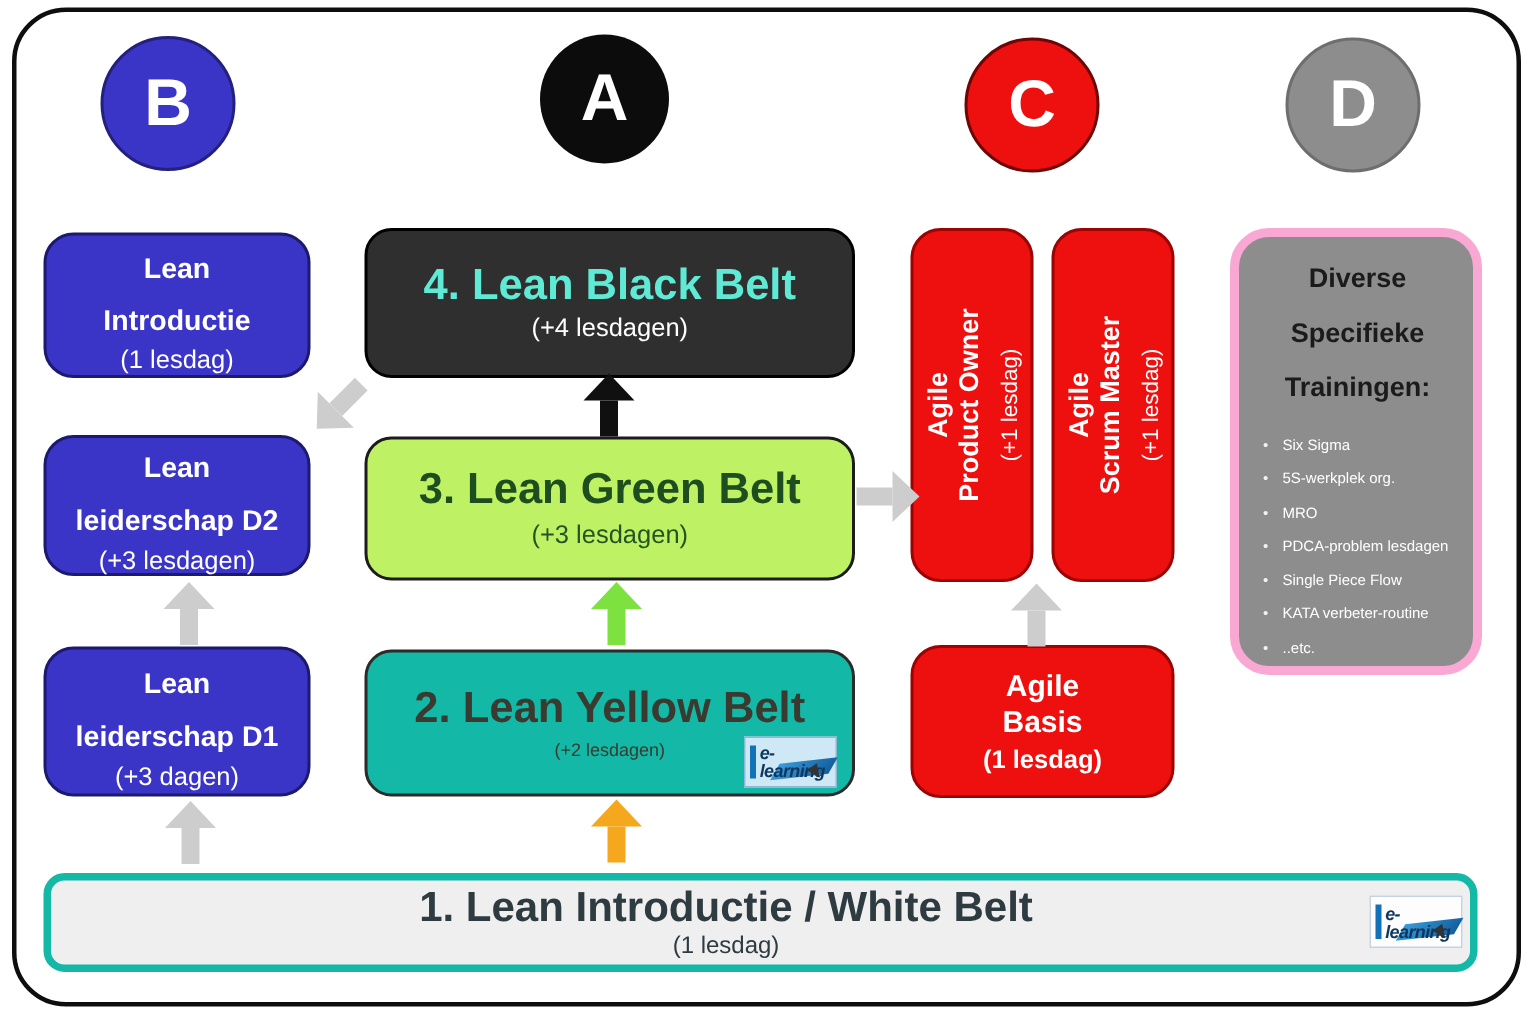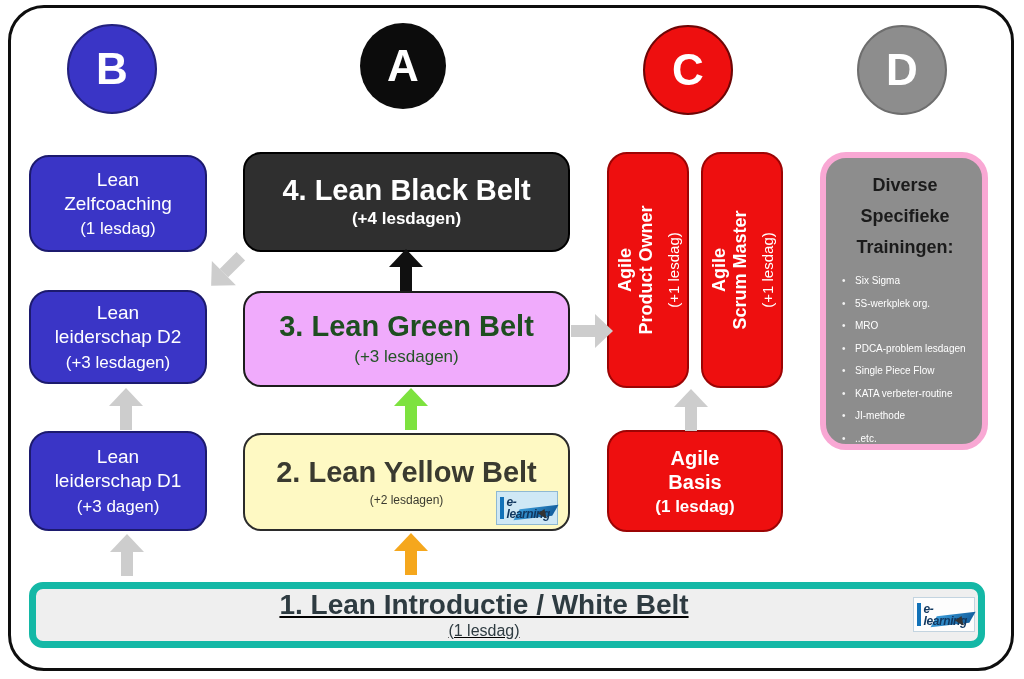--- a/index.html
+++ b/index.html
@@ -26,7 +26,7 @@
   #box-zelfcoaching{top:155px;height:97px;}
   #box-leiderschap-d2{top:290px;height:94px;}
   #box-leiderschap-d1{top:431px;height:100px;}
-  .bluebox .t{font-size:19px;font-weight:400;line-height:1.25;}
+  .bluebox .t{font-size:19px;font-weight:700;line-height:1.25;margin-top:11px;}
   .bluebox .s{font-size:17px;font-weight:400;margin-top:4px;}
 
   

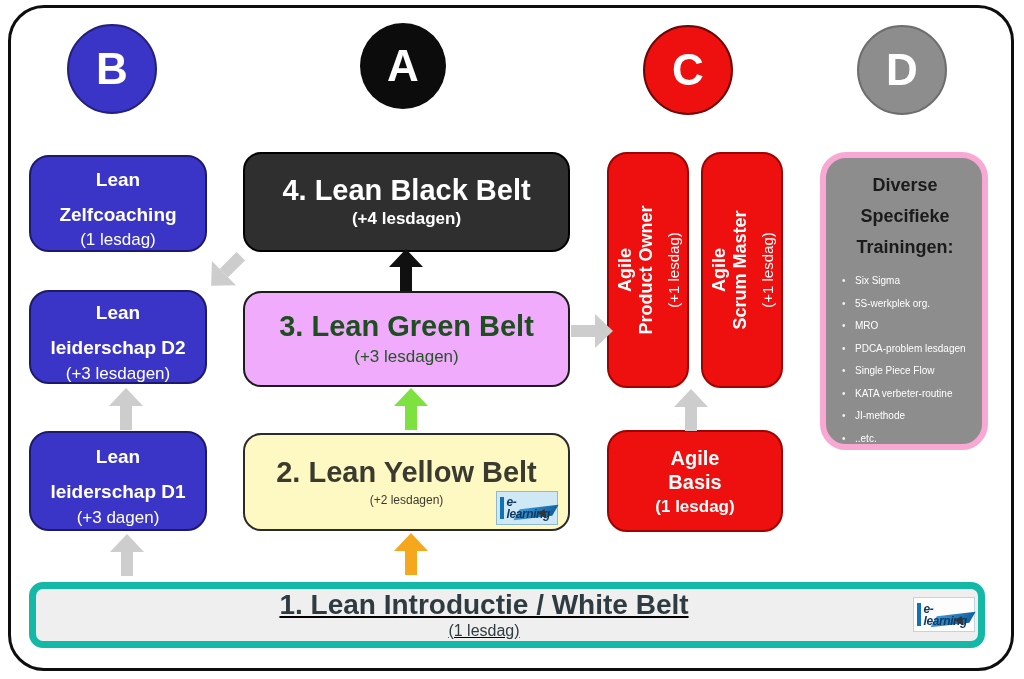--- a/index.html
+++ b/index.html
@@ -32,7 +32,7 @@
   
   .centerbox{left:243px;width:327px;border-radius:18px;}
   #box-black-belt{top:152px;height:100px;background:#2f2f2f;border:2px solid #000;}
-  #box-black-belt .t{color:#ffffff;font-size:29px;font-weight:700;line-height:1.1;}
+  #box-black-belt .t{color:#5eead4;font-size:29px;font-weight:700;line-height:1.1;}
   #box-black-belt .s{color:#fff;font-size:17px;font-weight:700;margin-top:3px;}
   #box-green-belt{top:291px;height:96px;background:#f0abfc;border:2px solid #1c1c1c;}
   #box-green-belt .t{color:#1e4e20;font-size:29px;font-weight:700;line-height:1.1;}

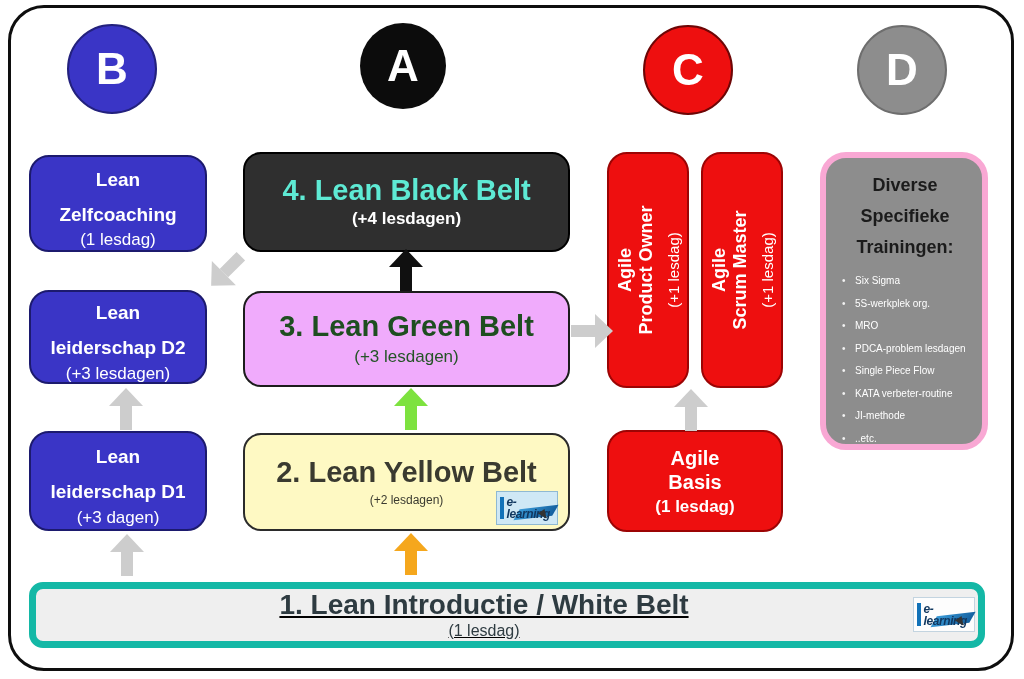--- a/index.html
+++ b/index.html
@@ -120,7 +120,7 @@
 
   <div class="box bluebox" id="box-zelfcoaching">
     <div class="t">Lean</div>
-    <div class="t">Zelfcoaching</div>
+    <div class="t">Introductie</div>
     <div class="s">(1 lesdag)</div>
   </div>
   <div class="box bluebox" id="box-leiderschap-d2">

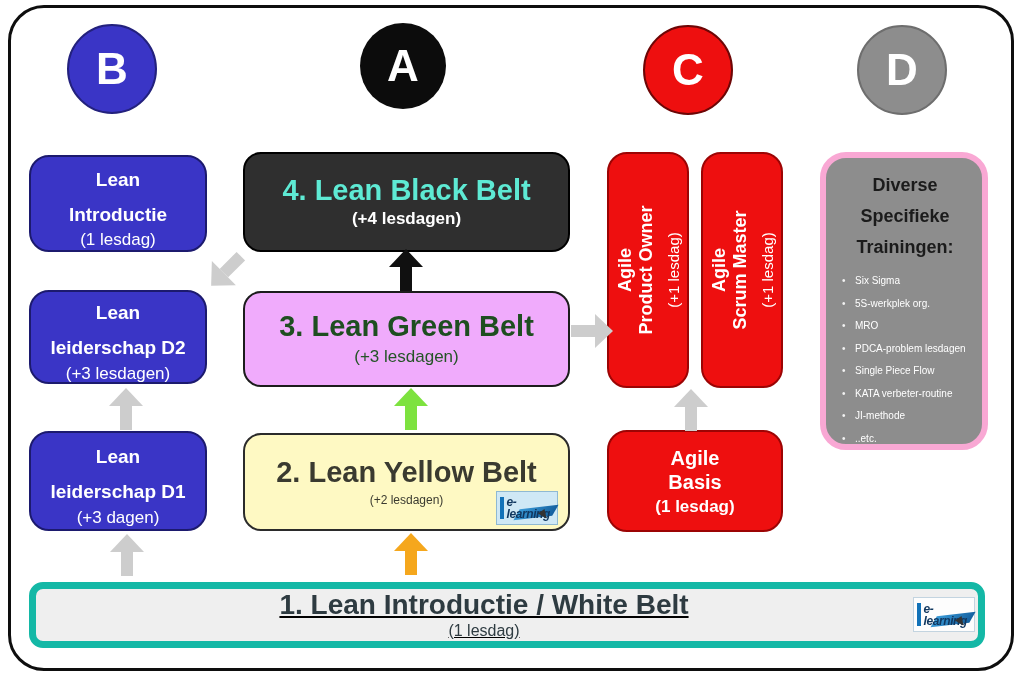--- a/index.html
+++ b/index.html
@@ -33,7 +33,7 @@
   .centerbox{left:243px;width:327px;border-radius:18px;}
   #box-black-belt{top:152px;height:100px;background:#2f2f2f;border:2px solid #000;}
   #box-black-belt .t{color:#5eead4;font-size:29px;font-weight:700;line-height:1.1;}
-  #box-black-belt .s{color:#fff;font-size:17px;font-weight:700;margin-top:3px;}
+  #box-black-belt .s{color:#fff;font-size:17px;font-weight:400;margin-top:3px;}
   #box-green-belt{top:291px;height:96px;background:#f0abfc;border:2px solid #1c1c1c;}
   #box-green-belt .t{color:#1e4e20;font-size:29px;font-weight:700;line-height:1.1;}
   #box-green-belt .s{color:#245426;font-size:17px;font-weight:400;margin-top:4px;}

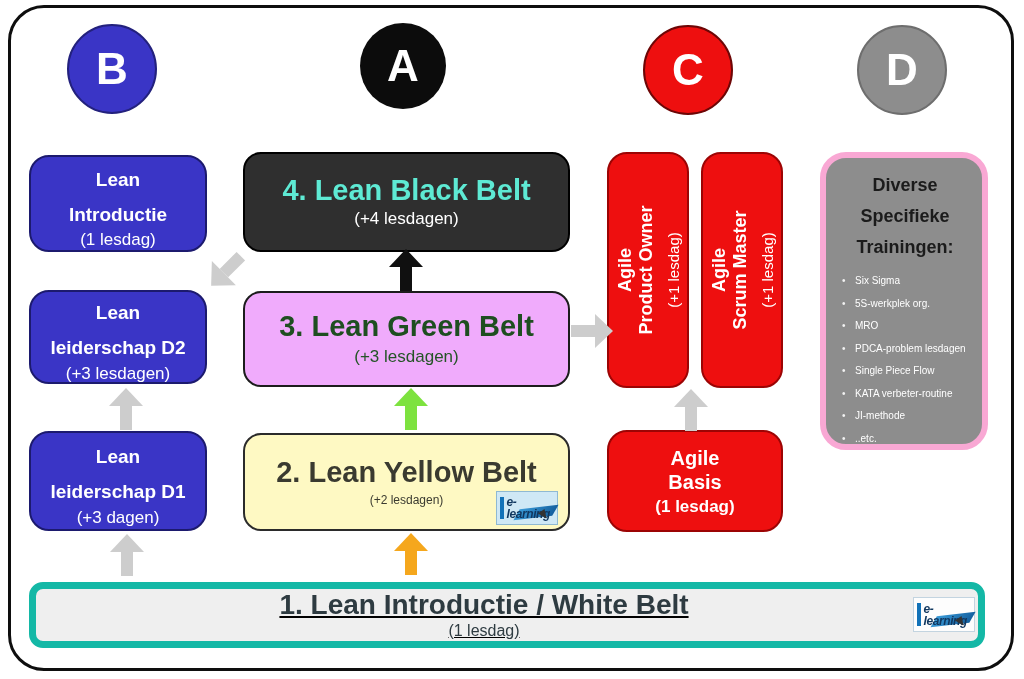--- a/index.html
+++ b/index.html
@@ -34,7 +34,7 @@
   #box-black-belt{top:152px;height:100px;background:#2f2f2f;border:2px solid #000;}
   #box-black-belt .t{color:#5eead4;font-size:29px;font-weight:700;line-height:1.1;}
   #box-black-belt .s{color:#fff;font-size:17px;font-weight:400;margin-top:3px;}
-  #box-green-belt{top:291px;height:96px;background:#f0abfc;border:2px solid #1c1c1c;}
+  #box-green-belt{top:291px;height:96px;background:#bef264;border:2px solid #1c1c1c;}
   #box-green-belt .t{color:#1e4e20;font-size:29px;font-weight:700;line-height:1.1;}
   #box-green-belt .s{color:#245426;font-size:17px;font-weight:400;margin-top:4px;}
   #box-yellow-belt{top:433px;height:98px;background:#fef9c3;border:2px solid #2b2b2b;}

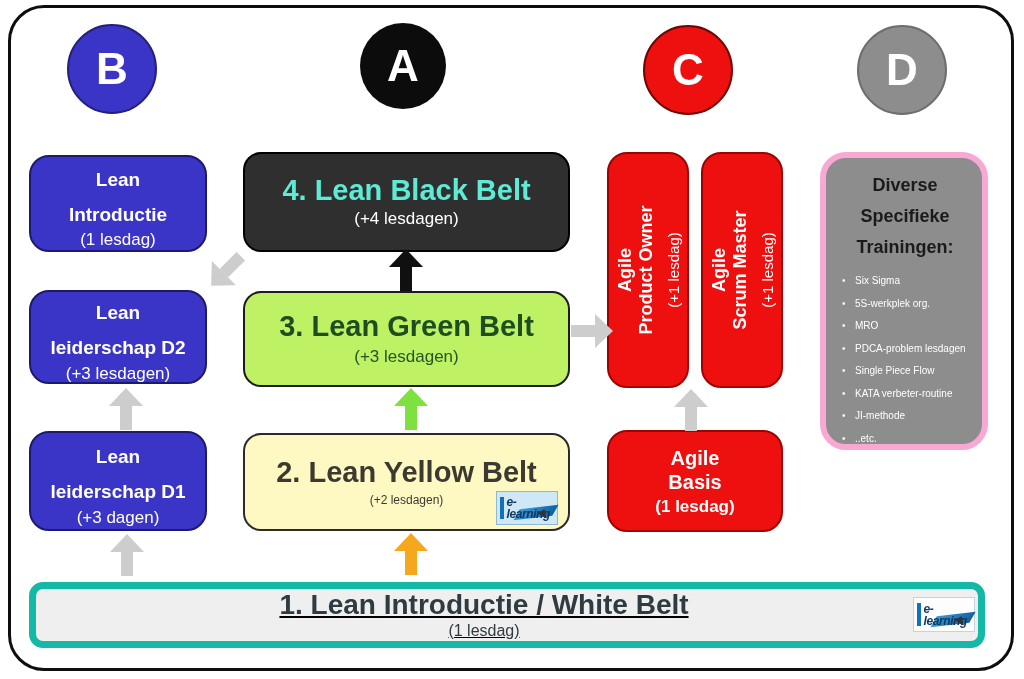--- a/index.html
+++ b/index.html
@@ -178,7 +178,6 @@
         <li>PDCA-problem lesdagen</li>
         <li>Single Piece Flow</li>
         <li>KATA verbeter-routine</li>
-        <li>JI-methode</li>
         <li>..etc.</li>
       </ul>
   </div>

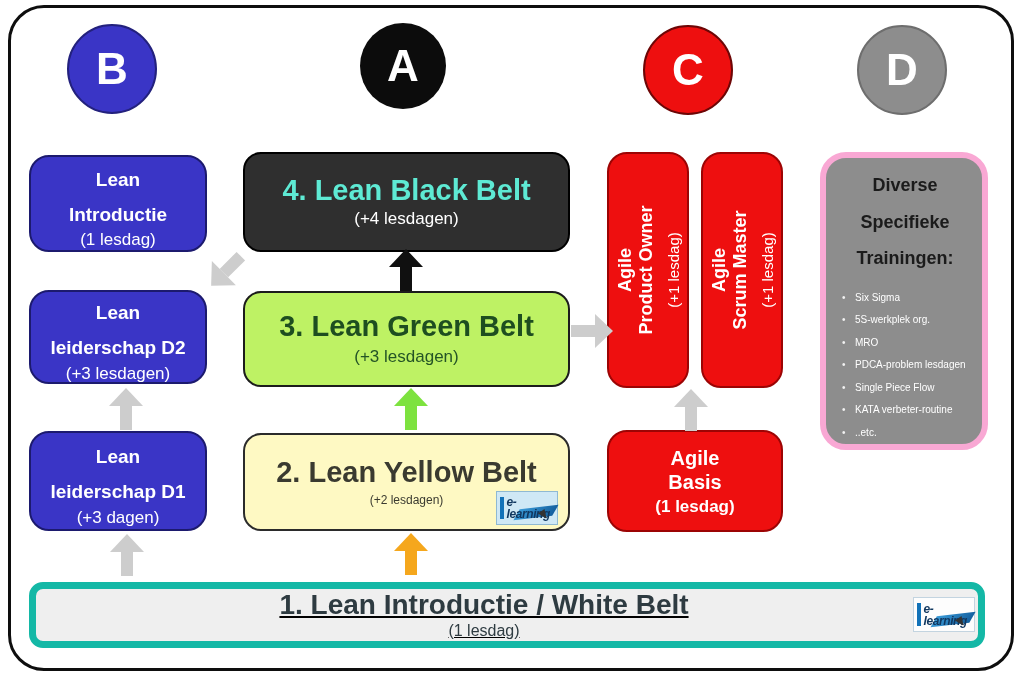--- a/index.html
+++ b/index.html
@@ -37,7 +37,7 @@
   #box-green-belt{top:291px;height:96px;background:#bef264;border:2px solid #1c1c1c;}
   #box-green-belt .t{color:#1e4e20;font-size:29px;font-weight:700;line-height:1.1;}
   #box-green-belt .s{color:#245426;font-size:17px;font-weight:400;margin-top:4px;}
-  #box-yellow-belt{top:433px;height:98px;background:#fef9c3;border:2px solid #2b2b2b;}
+  #box-yellow-belt{top:433px;height:98px;background:#14b8a6;border:2px solid #2b2b2b;}
   #box-yellow-belt .t{color:#3a3a30;font-size:29px;font-weight:700;line-height:1.1;}
   #box-yellow-belt .s{color:#3a3a30;font-size:12px;font-weight:400;margin-top:4px;}
 

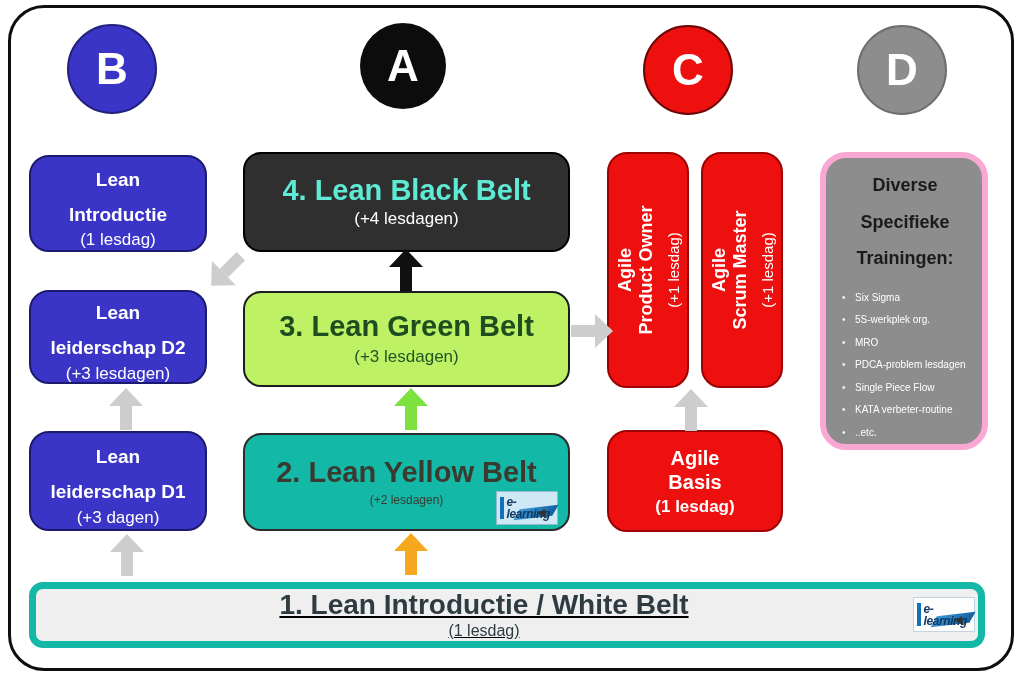--- a/index.html
+++ b/index.html
@@ -66,7 +66,7 @@
 
   
   #box-white-belt{left:29px;top:582px;width:956px;height:66px;background:#efefef;
-                  border:7px solid #14b8a6;border-radius:14px;padding-right:46px;box-sizing:border-box;text-decoration:underline;}
+                  border:5px solid #14b8a6;border-radius:14px;padding-right:46px;box-sizing:border-box;}
   #box-white-belt .t{color:#2e3b41;font-size:28px;font-weight:700;line-height:1.1;}
   #box-white-belt .s{color:#2e3b41;font-size:16px;font-weight:400;margin-top:1px;}
 

